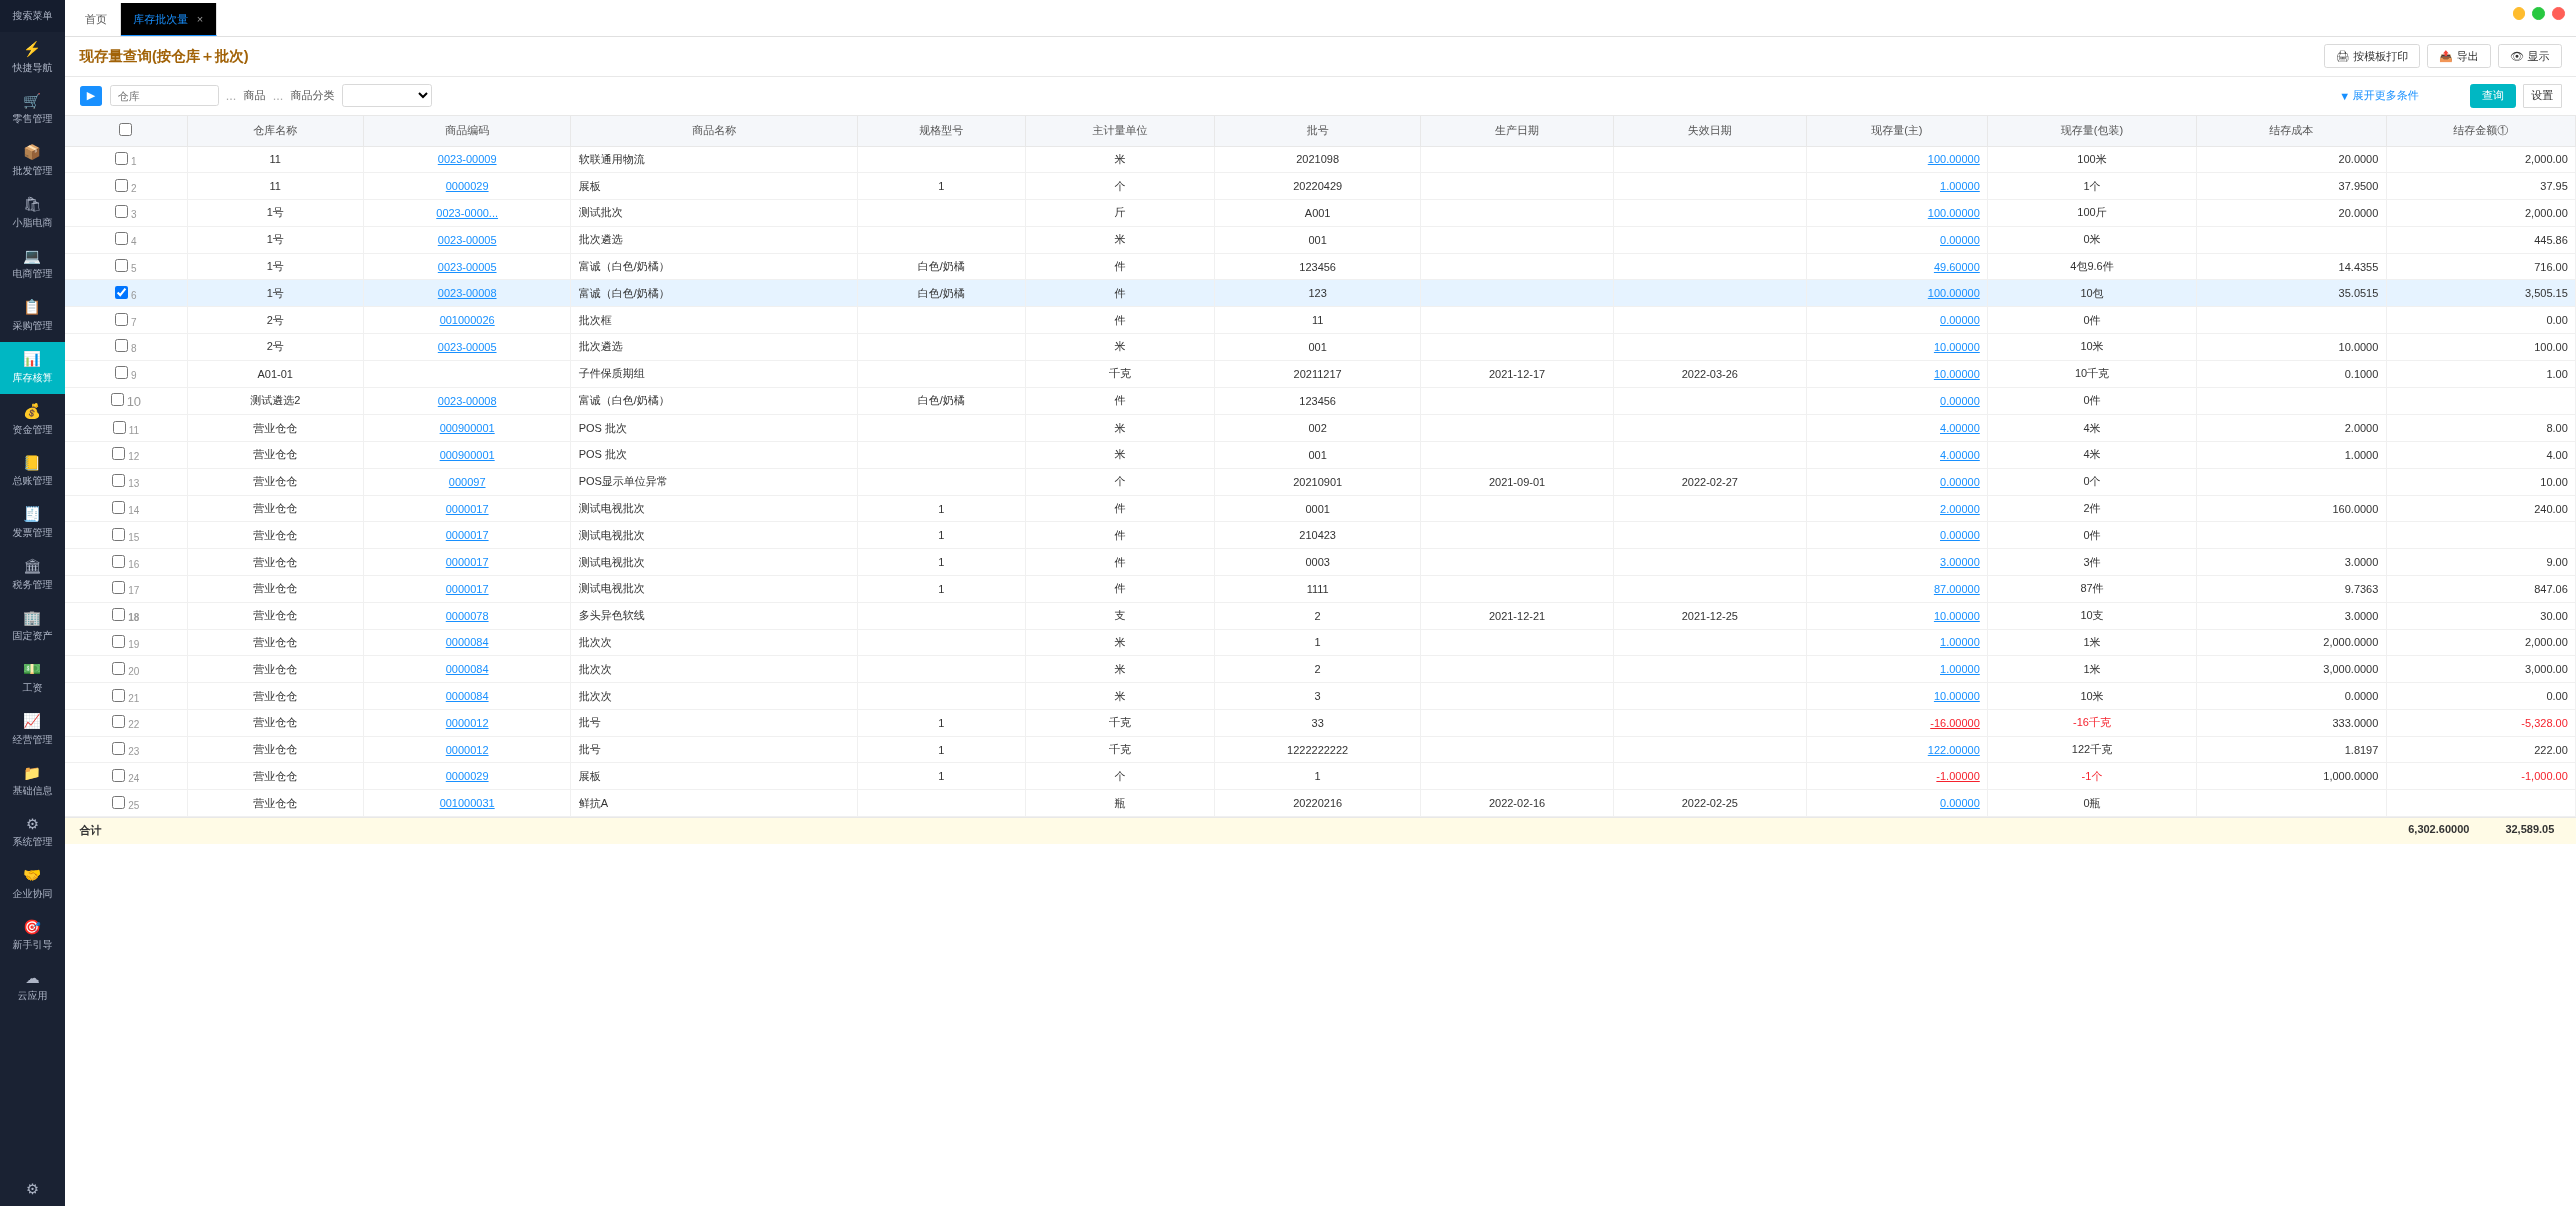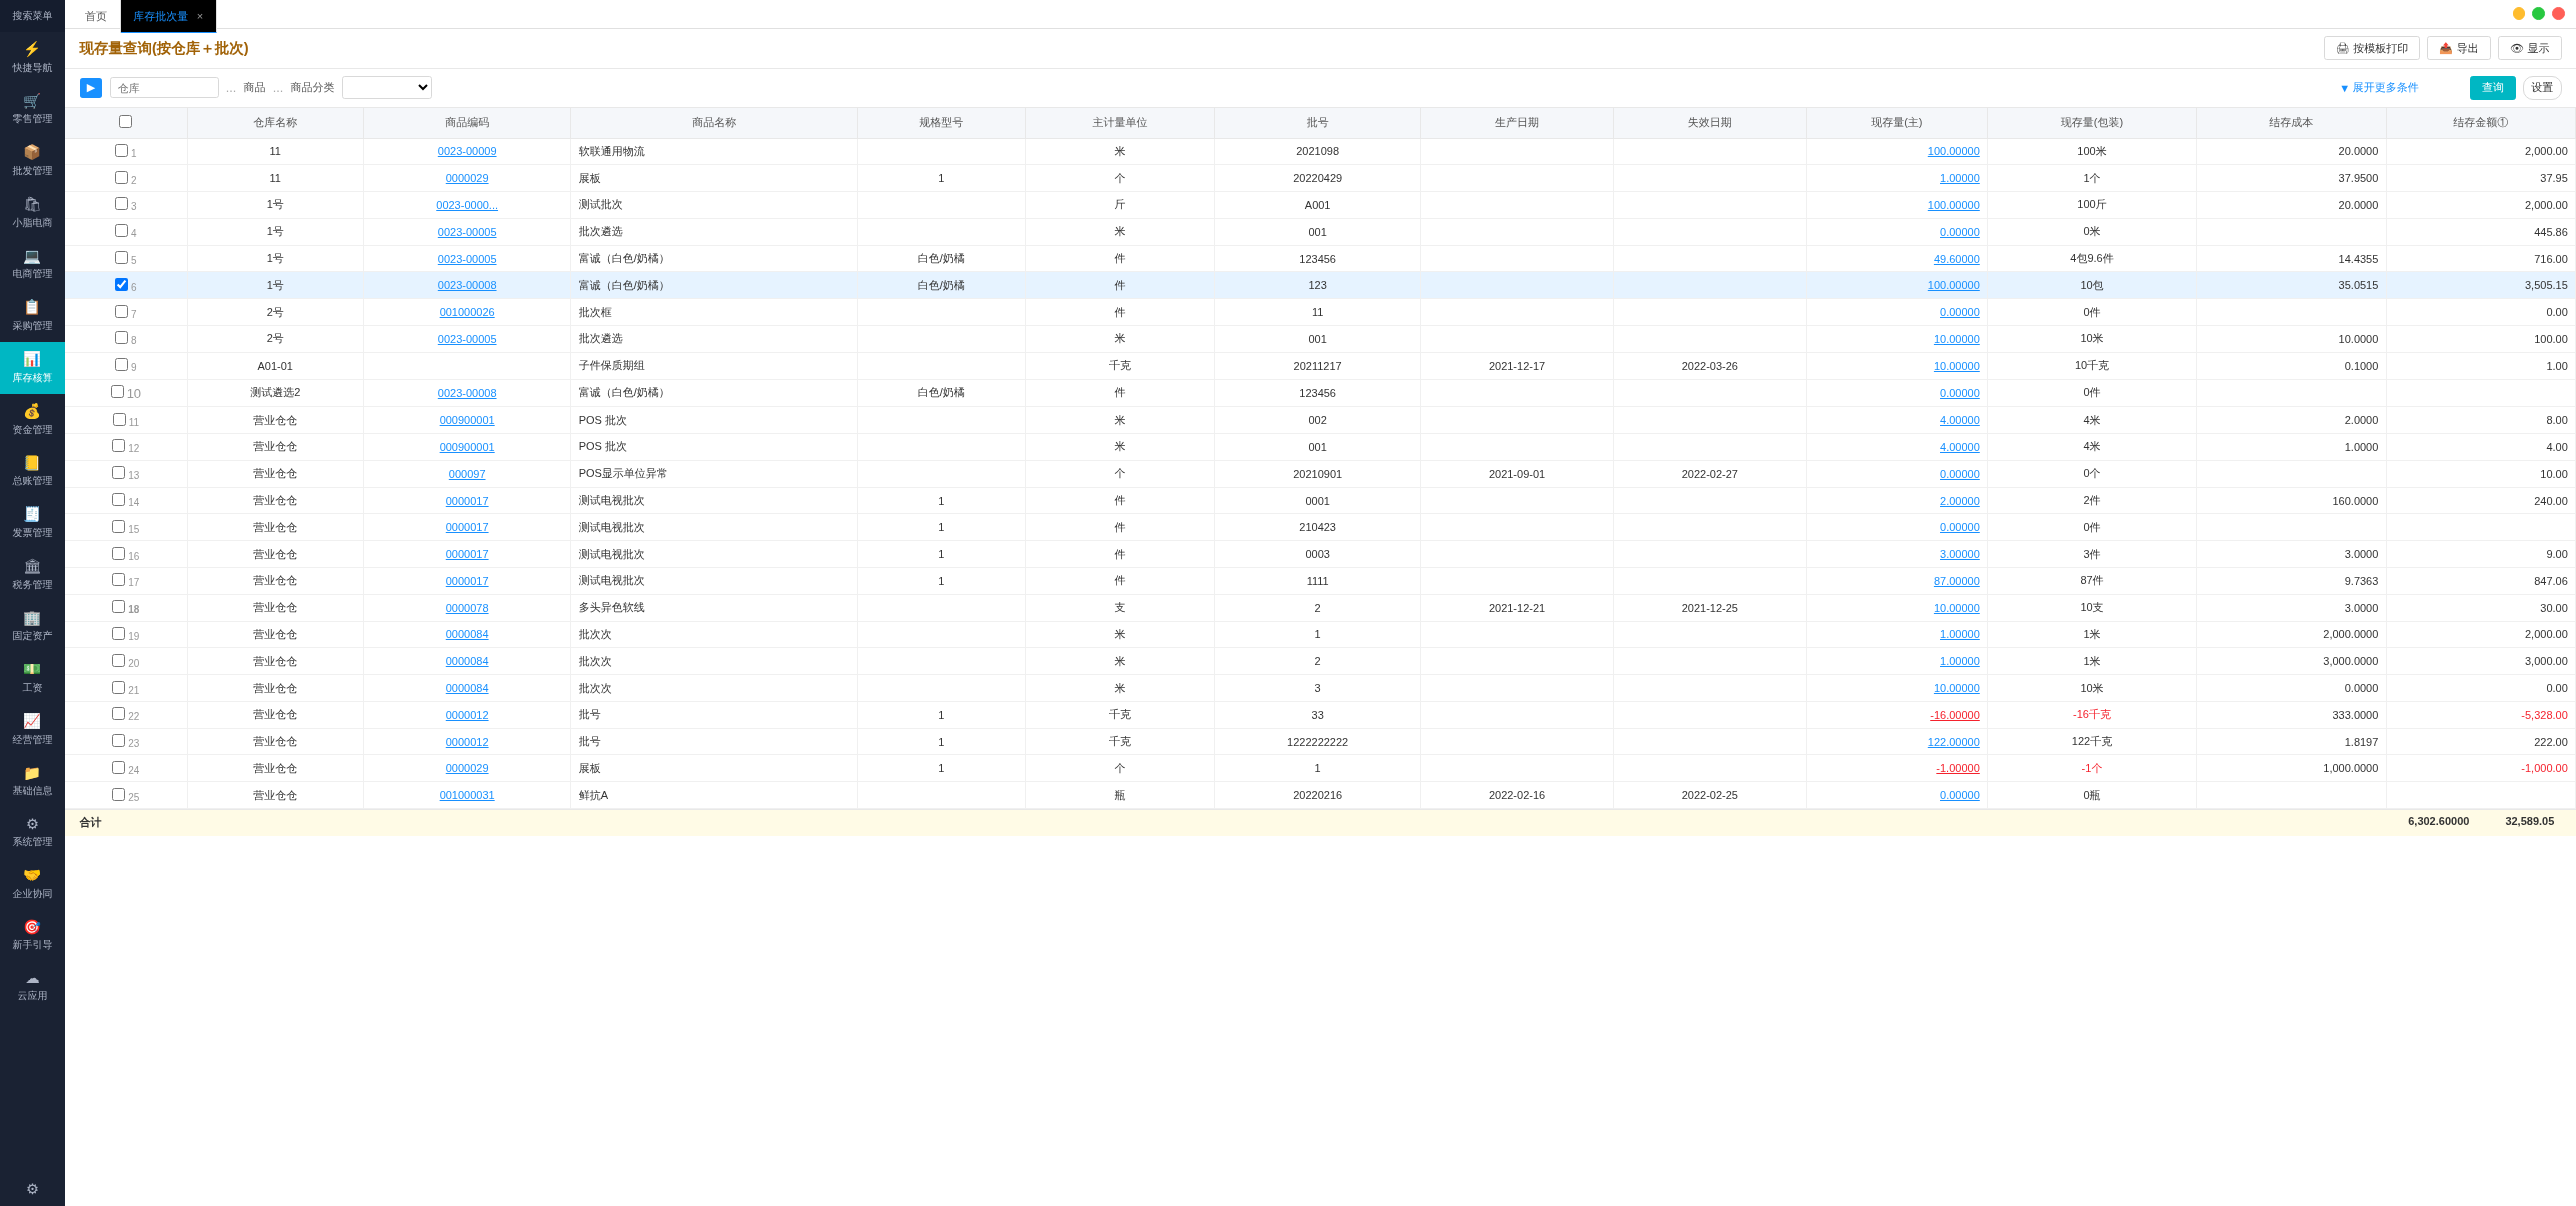--- a/index.html
+++ b/index.html
@@ -65,9 +65,9 @@
       background: #fff;
       border-bottom: 0.9px solid #e0e0e0;
       display: flex;
-      align-items: flex-start;
+      align-items: flex-end;
       padding: 0 7.2px;
-      height: 29px;
+      height: 37px;
       flex-shrink: 0;
     }
     .tab {

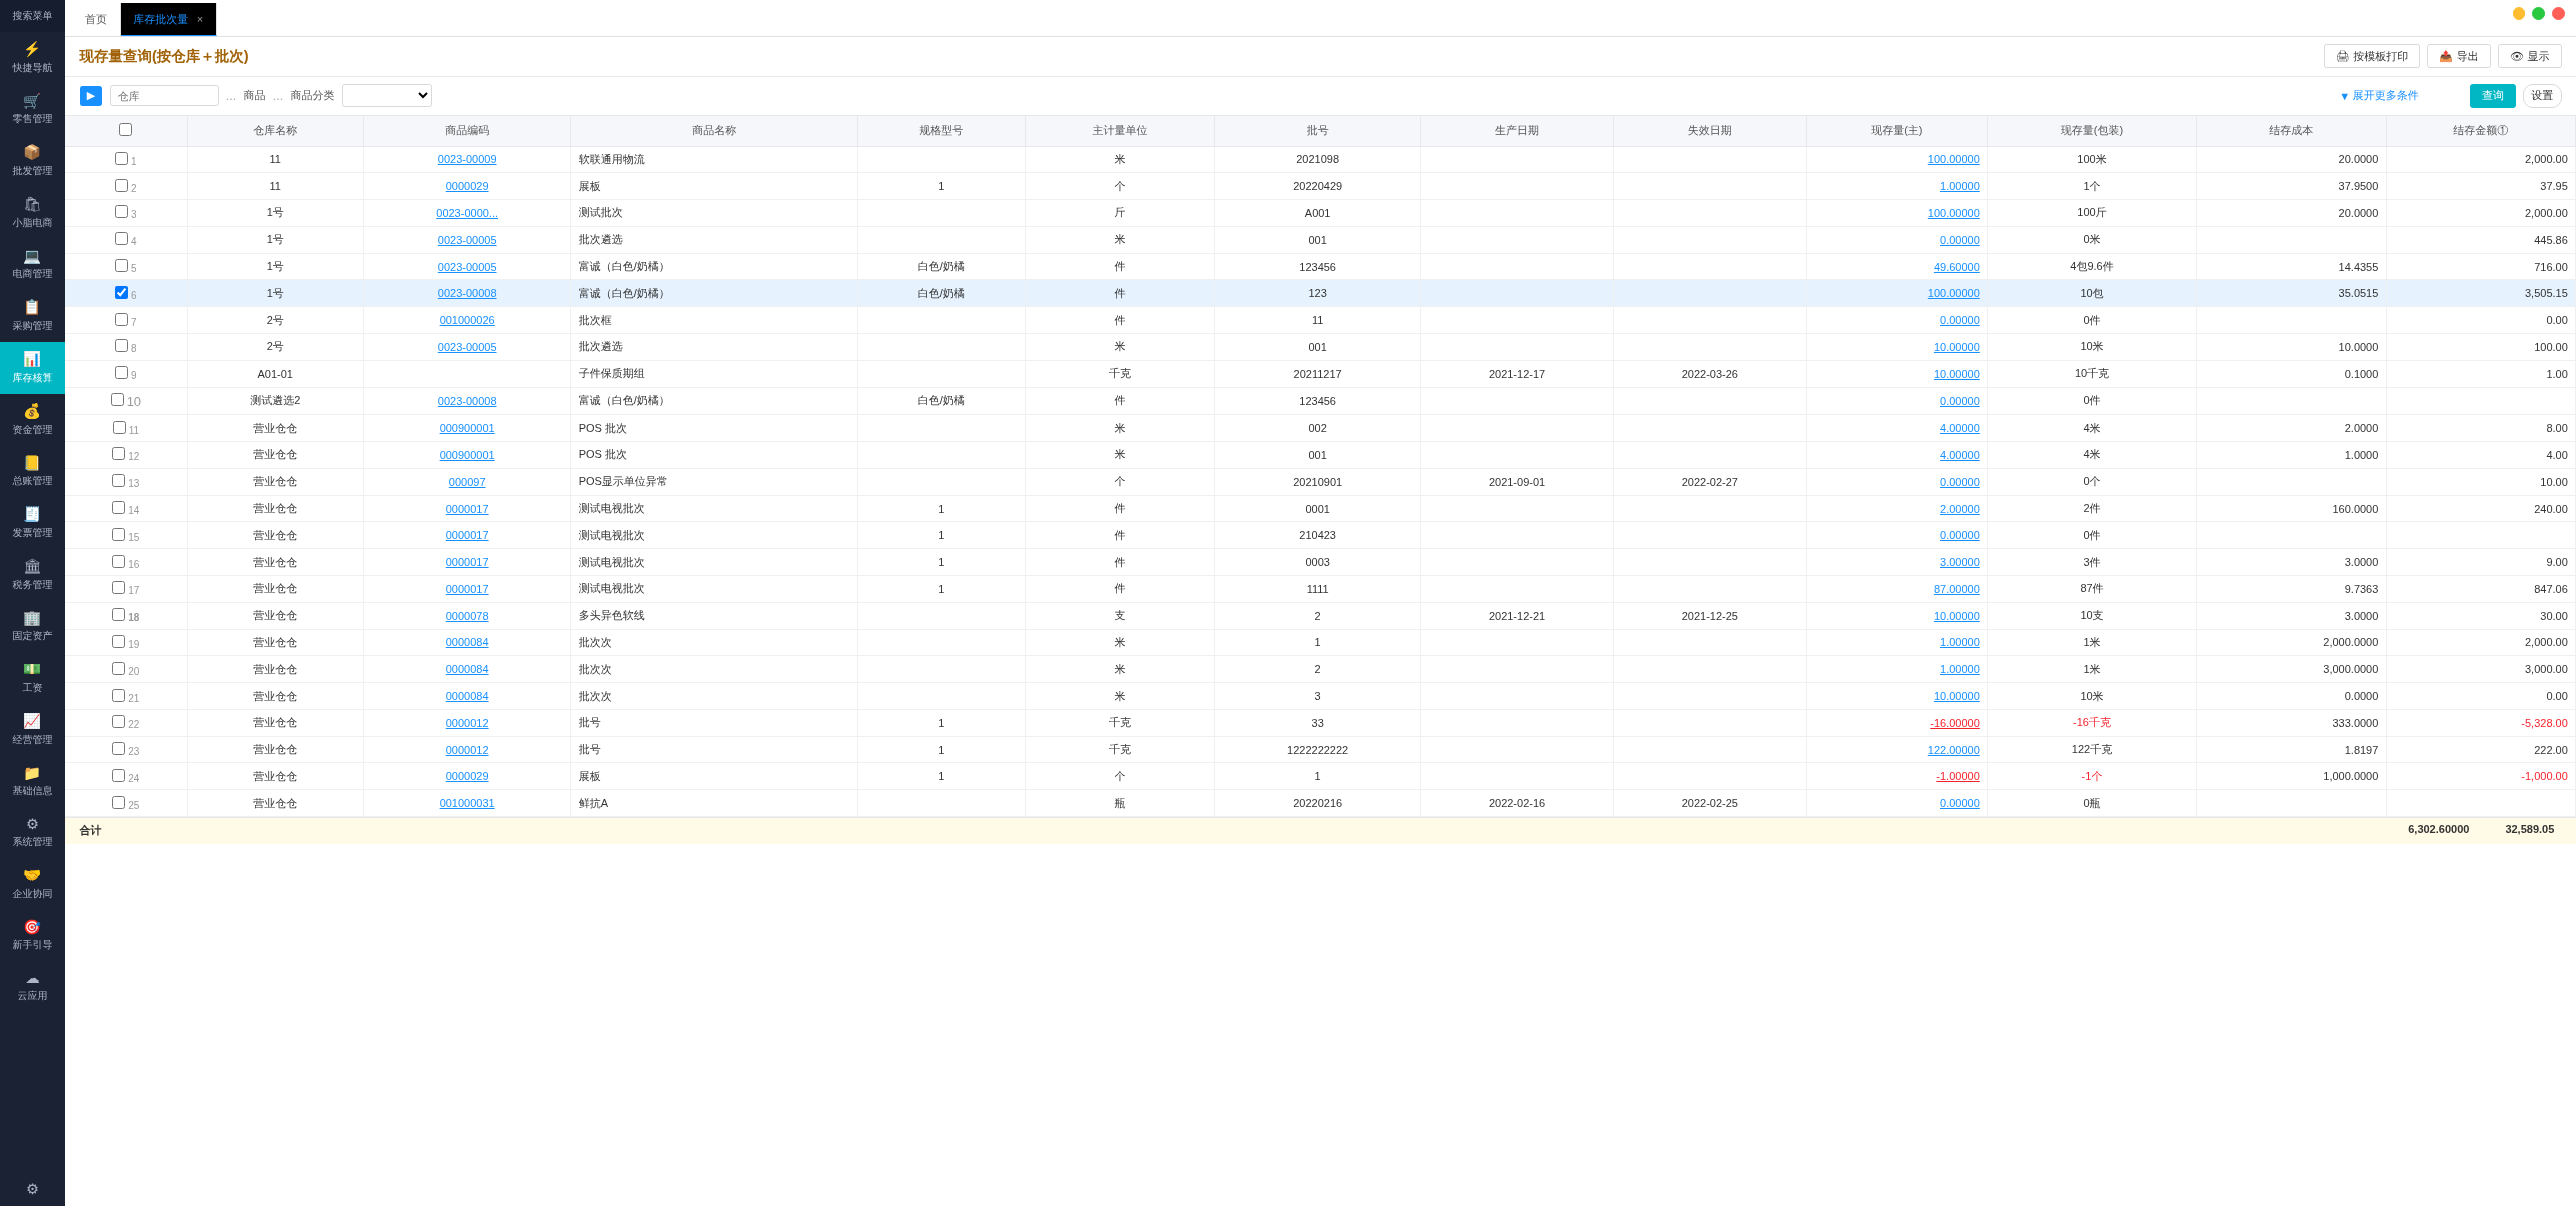--- a/index.html
+++ b/index.html
@@ -184,7 +184,7 @@
     }
     .filter-set-btn {
       border: 0.9px solid #d9d9d9;
-      border-radius: 10px;
+      border-radius: 1px;
       padding: 3.6px 7.2px;
       cursor: pointer;
       font-size: 11px;

